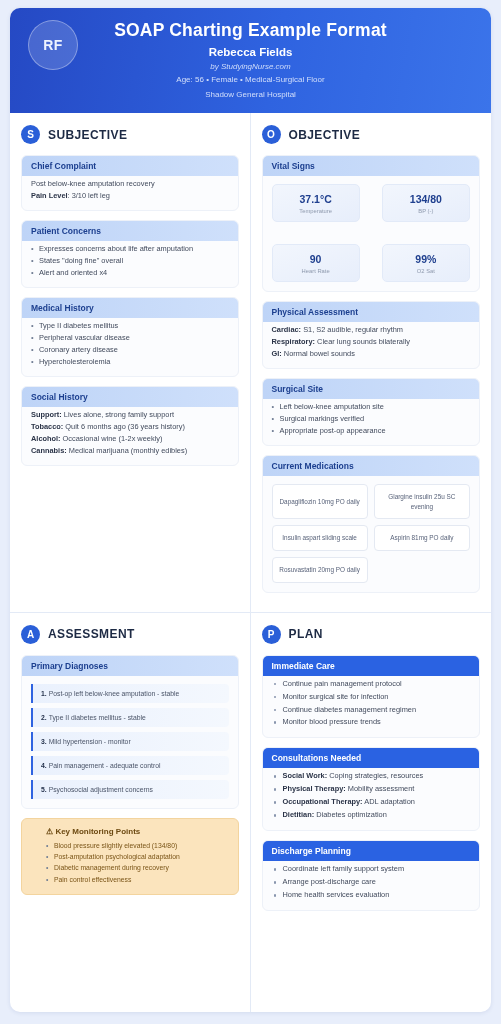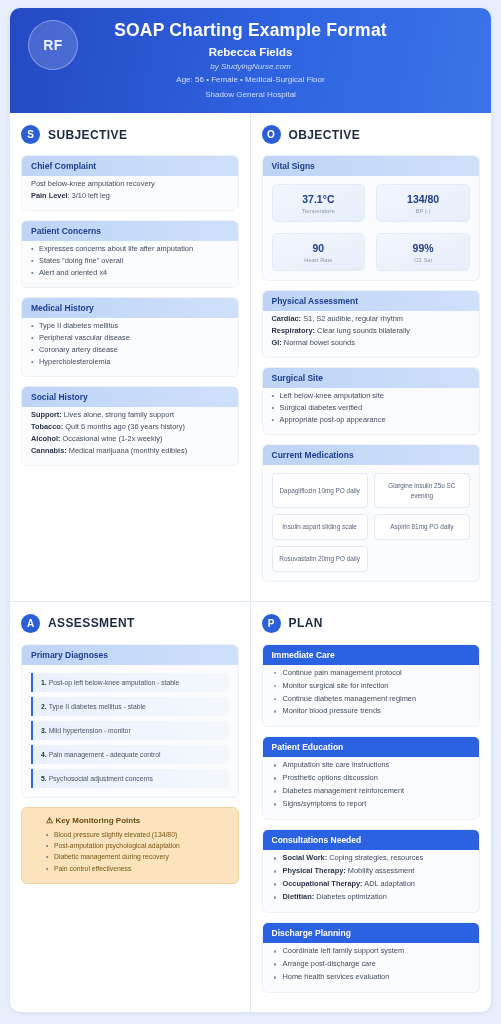--- a/index.html
+++ b/index.html
@@ -84,7 +84,7 @@
   }
 
   
-  .vitals { display: grid; grid-template-columns: 1fr 1fr; gap: 11px; padding: 8px 9px 9px 9px; }
+  .vitals { display: grid; grid-template-columns: 1fr 1fr; gap: 22px; padding: 8px 9px 9px 9px; }
   .vt {
     background: linear-gradient(160deg, #f2f6fd 0%, #e7eefb 100%);
     border: 1px solid #e2eaf8; border-radius: 5px;

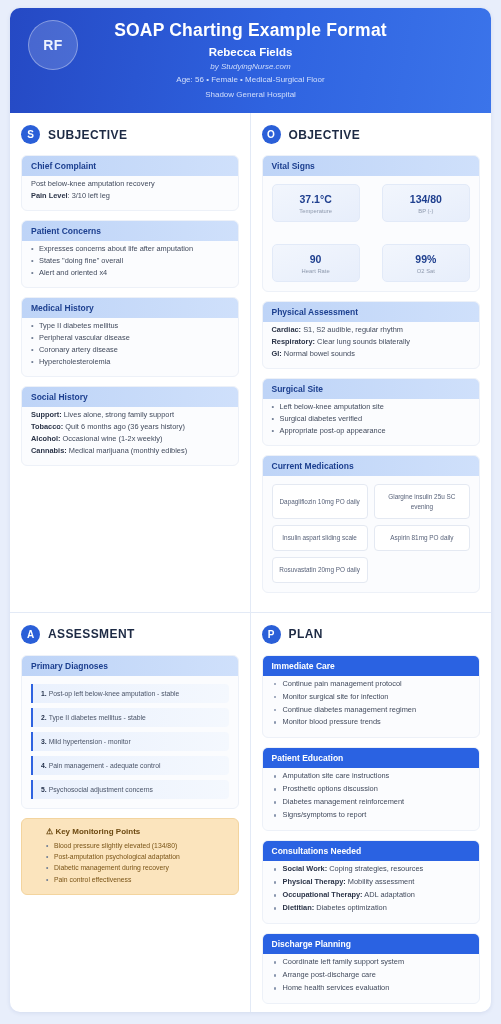--- a/index.html
+++ b/index.html
@@ -227,7 +227,7 @@
           <div class="blk-b">
             <ul class="dots">
               <li>Left below-knee amputation site</li>
-              <li>Surgical diabetes verified</li>
+              <li>Surgical markings verified</li>
               <li>Appropriate post-op appearance</li>
             </ul>
           </div>

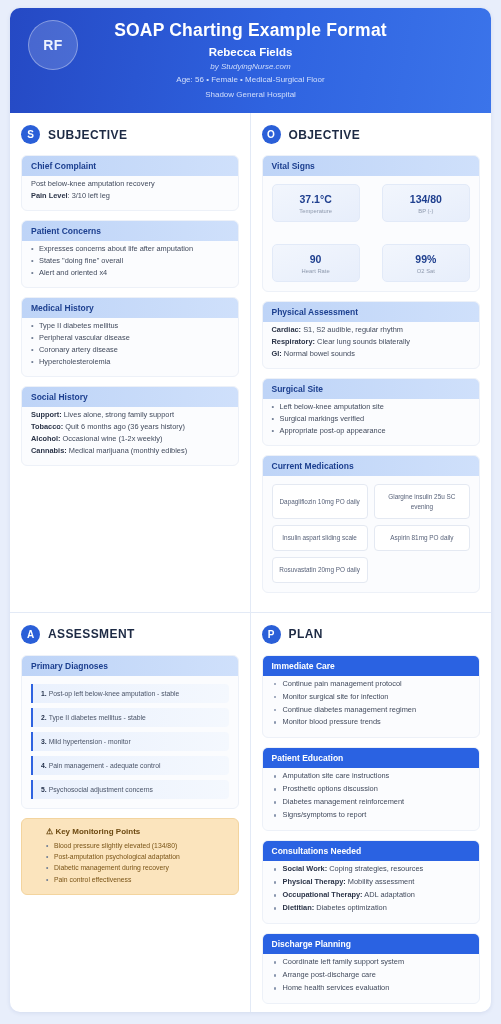--- a/index.html
+++ b/index.html
@@ -294,17 +294,6 @@
           </div>
         </div>
 
-        <div class="blk">
-          <div class="blk-h solid">Patient Education</div>
-          <div class="blk-b">
-            <ul class="bullets">
-              <li>Amputation site care instructions</li>
-              <li>Prosthetic options discussion</li>
-              <li>Diabetes management reinforcement</li>
-              <li>Signs/symptoms to report</li>
-            </ul>
-          </div>
-        </div>
 
         <div class="blk">
           <div class="blk-h solid">Consultations Needed</div>

